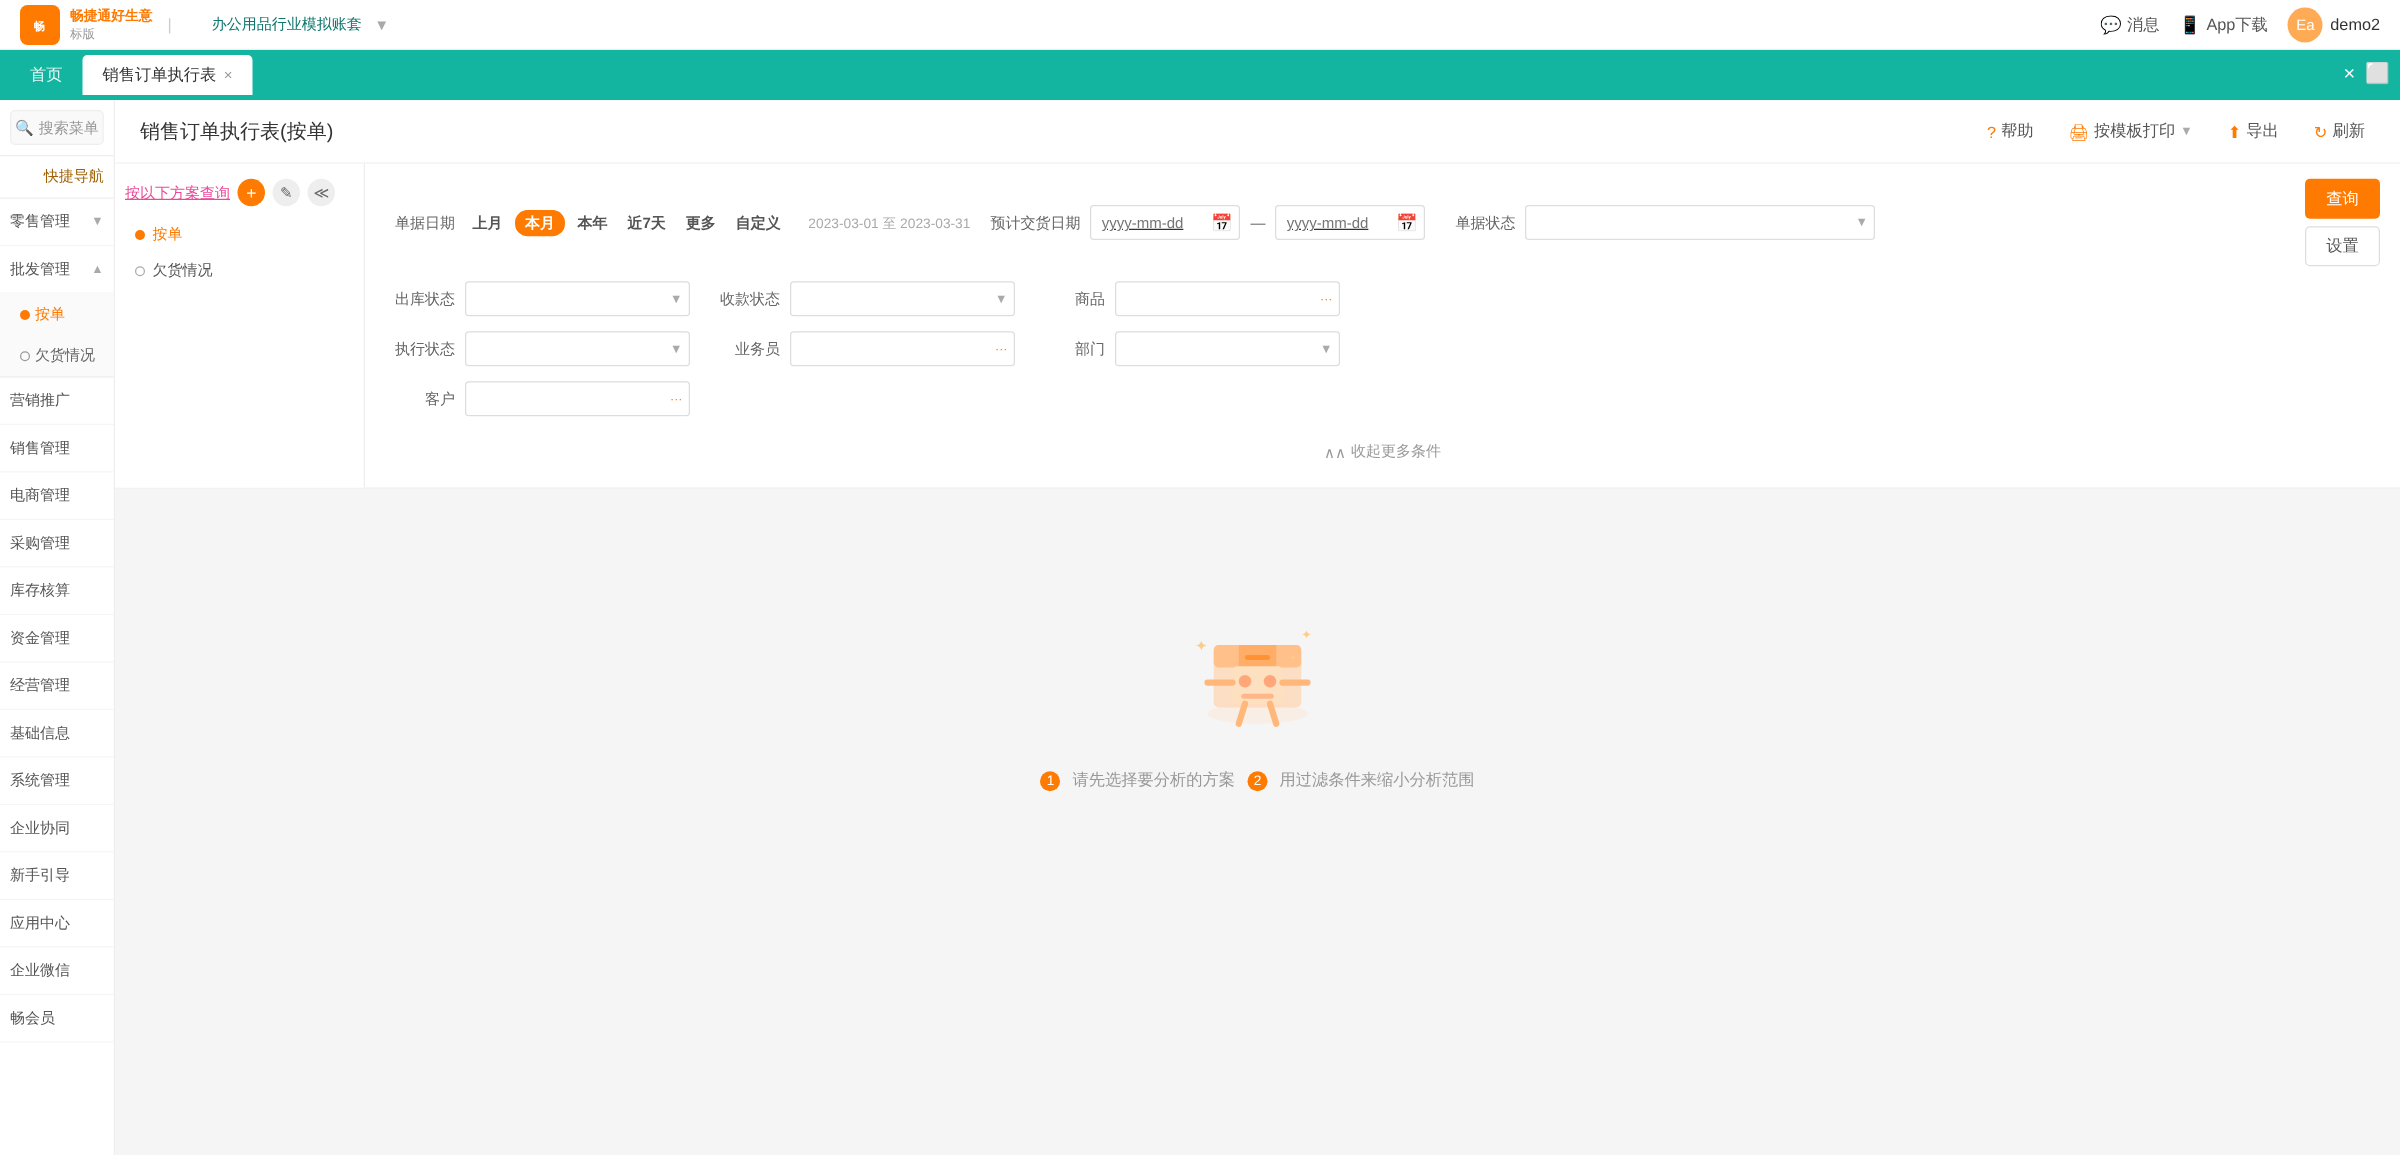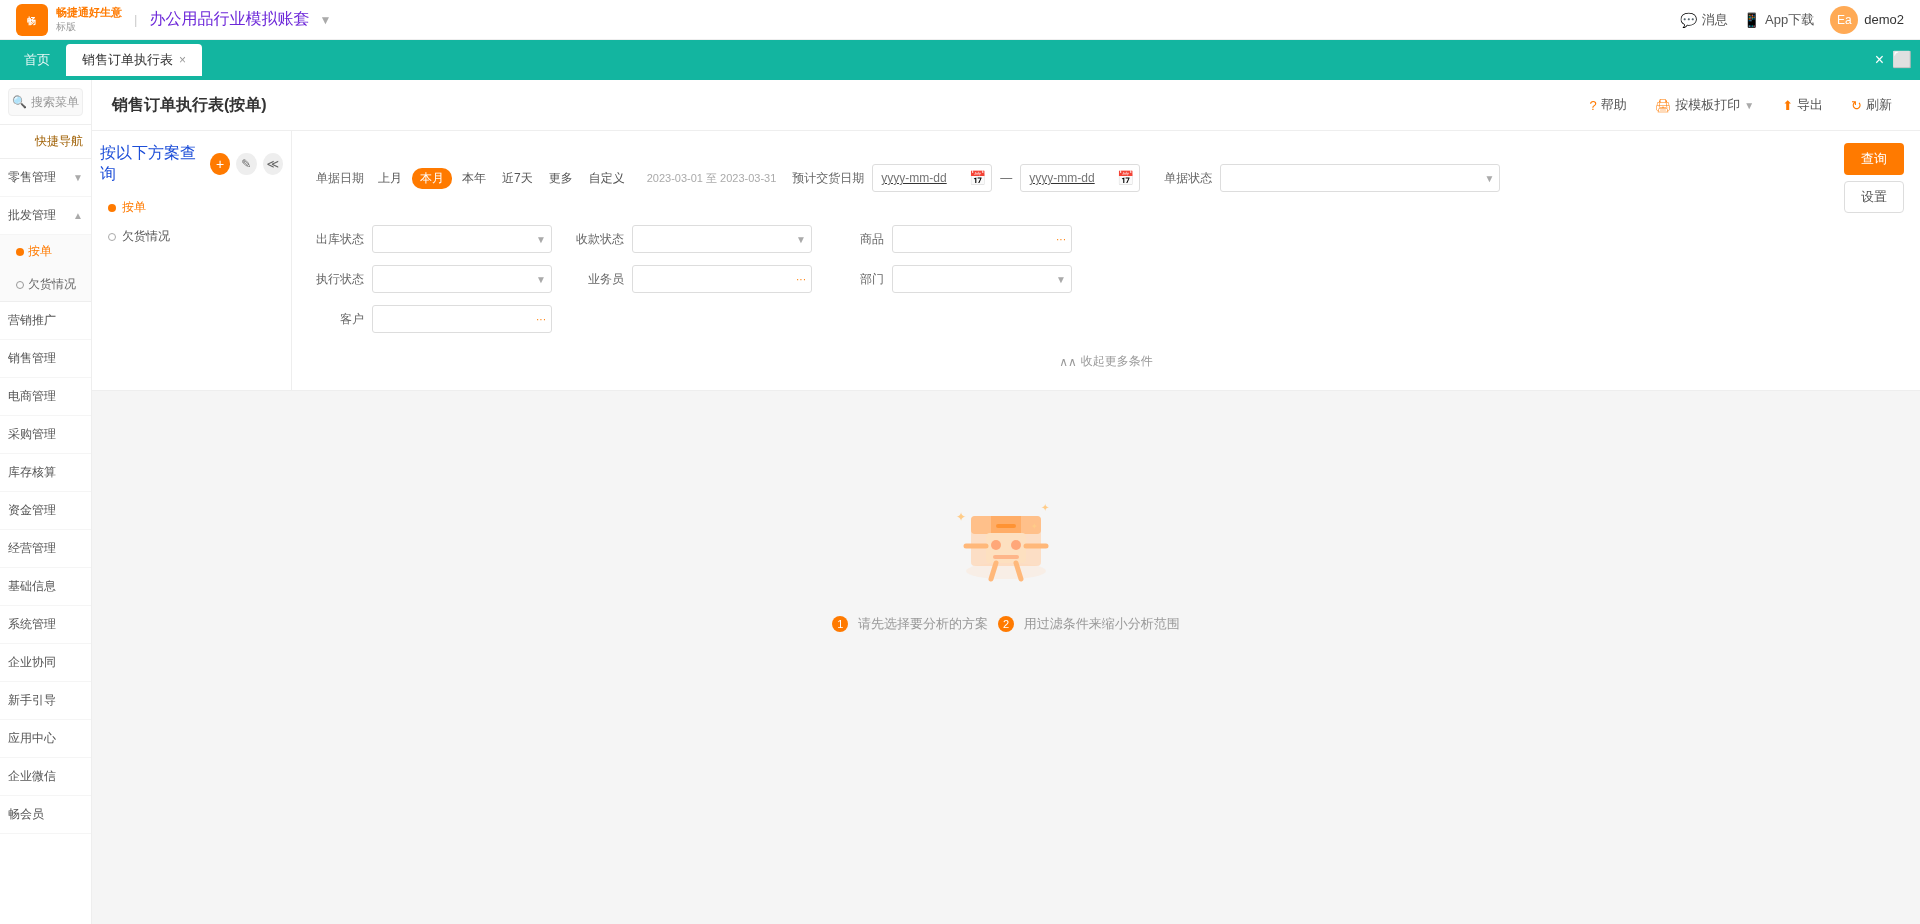--- a/index.html
+++ b/index.html
@@ -18,7 +18,7 @@
     }
     .top-bar-left { display: flex; align-items: center; gap: 8px; }
     .logo-icon { width: 32px; height: 32px; background: #ff7a00; border-radius: 6px; display: flex; align-items: center; justify-content: center; color: white; font-size: 12px; font-weight: bold; }
-    .breadcrumb-text { font-size: 16px; color: #6d28d9; }
+    .breadcrumb-text { font-size: 12px; color: #0f766e; margin-left: 20px; }
     .top-bar-right { display: flex; align-items: center; gap: 16px; }
     .top-bar-right .icon-btn { display: flex; align-items: center; gap: 4px; font-size: 13px; color: #555; cursor: pointer; }
     .avatar { width: 28px; height: 28px; border-radius: 50%; background: #ffaa55; display: flex; align-items: center; justify-content: center; color: white; font-size: 12px; }

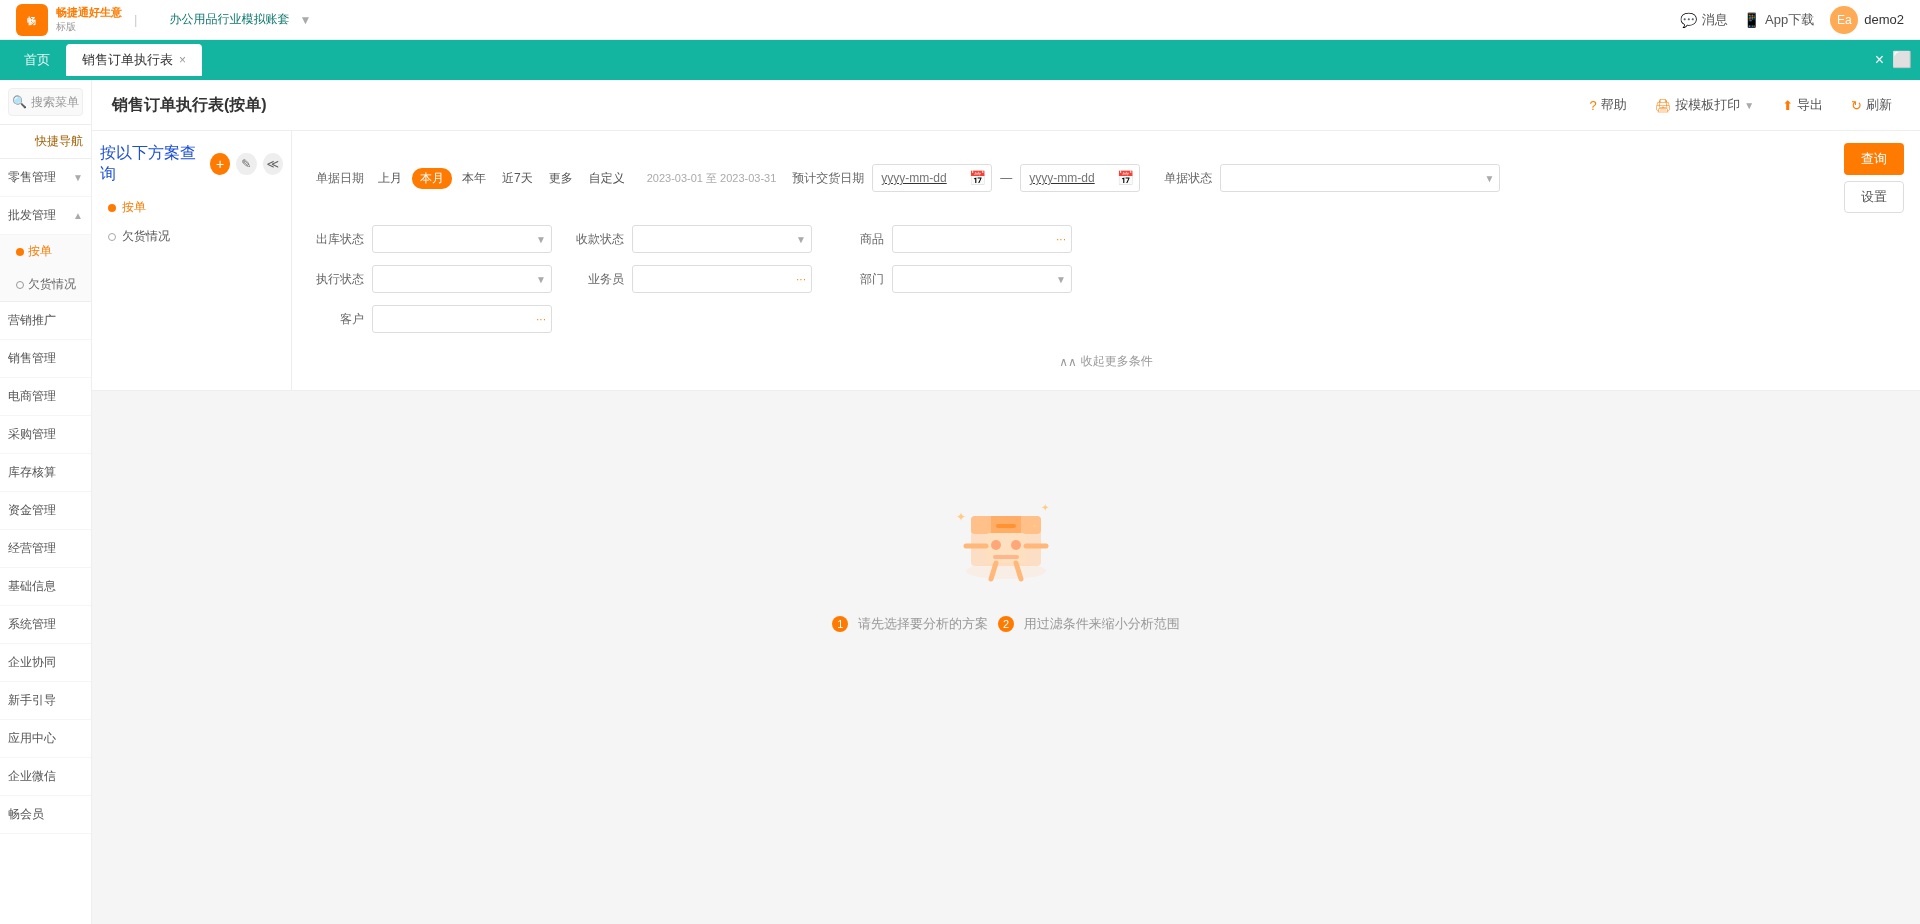--- a/index.html
+++ b/index.html
@@ -131,7 +131,7 @@
       justify-content: space-between;
       border-bottom: 1px solid #eee;
     }
-    .page-title { font-size: 16px; font-weight: bold; color: #333; }
+    .page-title { font-size: 16px; font-weight: normal; color: #333; }
     .page-header-actions { display: flex; align-items: center; gap: 12px; }
     .header-action-btn {
       display: flex;

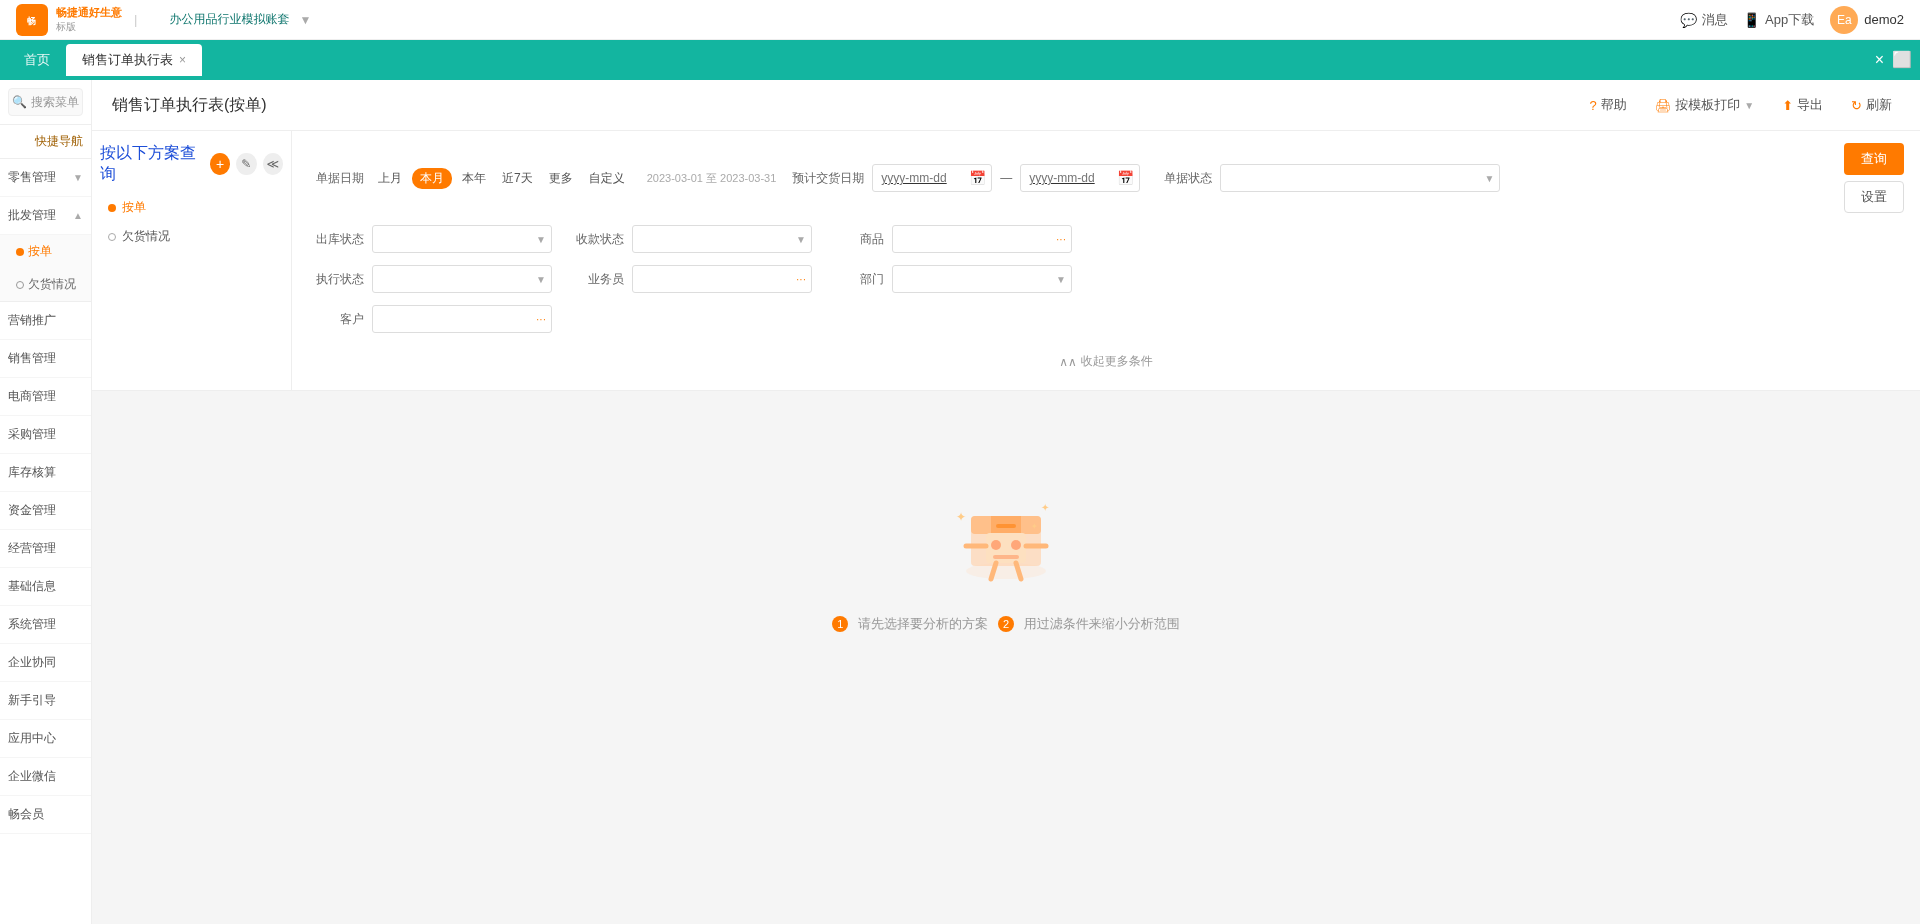--- a/index.html
+++ b/index.html
@@ -419,7 +419,7 @@
 
         <div class="filter-panel-left">
           <div class="plan-actions">
-            <span style="font-size:16px;color:#1d4ed8;">按以下方案查询</span>
+            <span style="font-size:12px;color:#ec4899;text-decoration:underline;">按以下方案查询</span>
             <button class="plan-btn">+</button>
             <button class="plan-btn edit" style="border-radius:50%;width:22px;height:22px;border:none;cursor:pointer;display:flex;align-items:center;justify-content:center;font-size:12px;">✎</button>
             <button class="plan-btn collapse" style="border-radius:50%;width:22px;height:22px;border:none;cursor:pointer;display:flex;align-items:center;justify-content:center;font-size:12px;">≪</button>

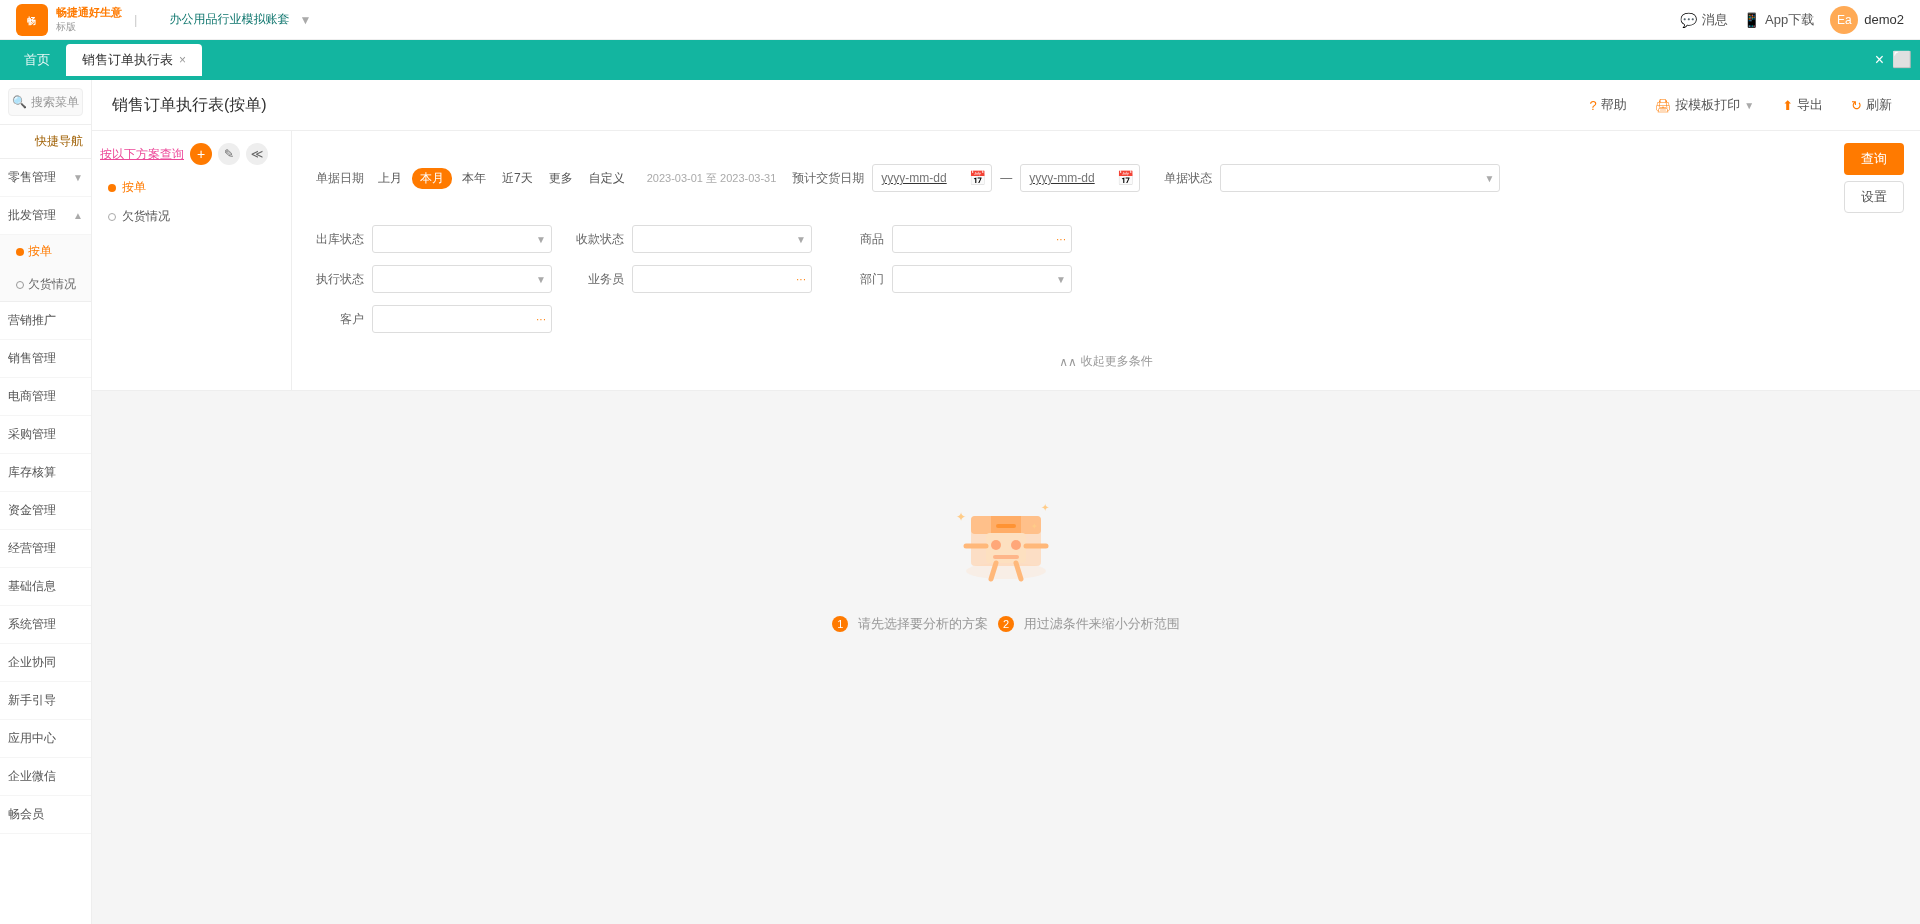--- a/index.html
+++ b/index.html
@@ -185,7 +185,7 @@
     .filter-row { display: flex; align-items: center; gap: 16px; margin-bottom: 12px; flex-wrap: wrap; }
     .filter-field { display: flex; align-items: center; gap: 8px; }
     .filter-label { font-size: 12px; color: #666; white-space: nowrap; min-width: 56px; text-align: right; }
-    .filter-date-group { display: flex; align-items: flex-start; gap: 4px; }
+    .filter-date-group { display: flex; align-items: flex-start; gap: 4px; font-weight: bold; }
     .date-shortcut { font-size: 12px; color: #555; cursor: pointer; padding: 2px 6px; border-radius: 3px; }
     .date-shortcut.active { background: #ff7a00; color: white; border-radius: 10px; padding: 2px 8px; }
     .date-input {

